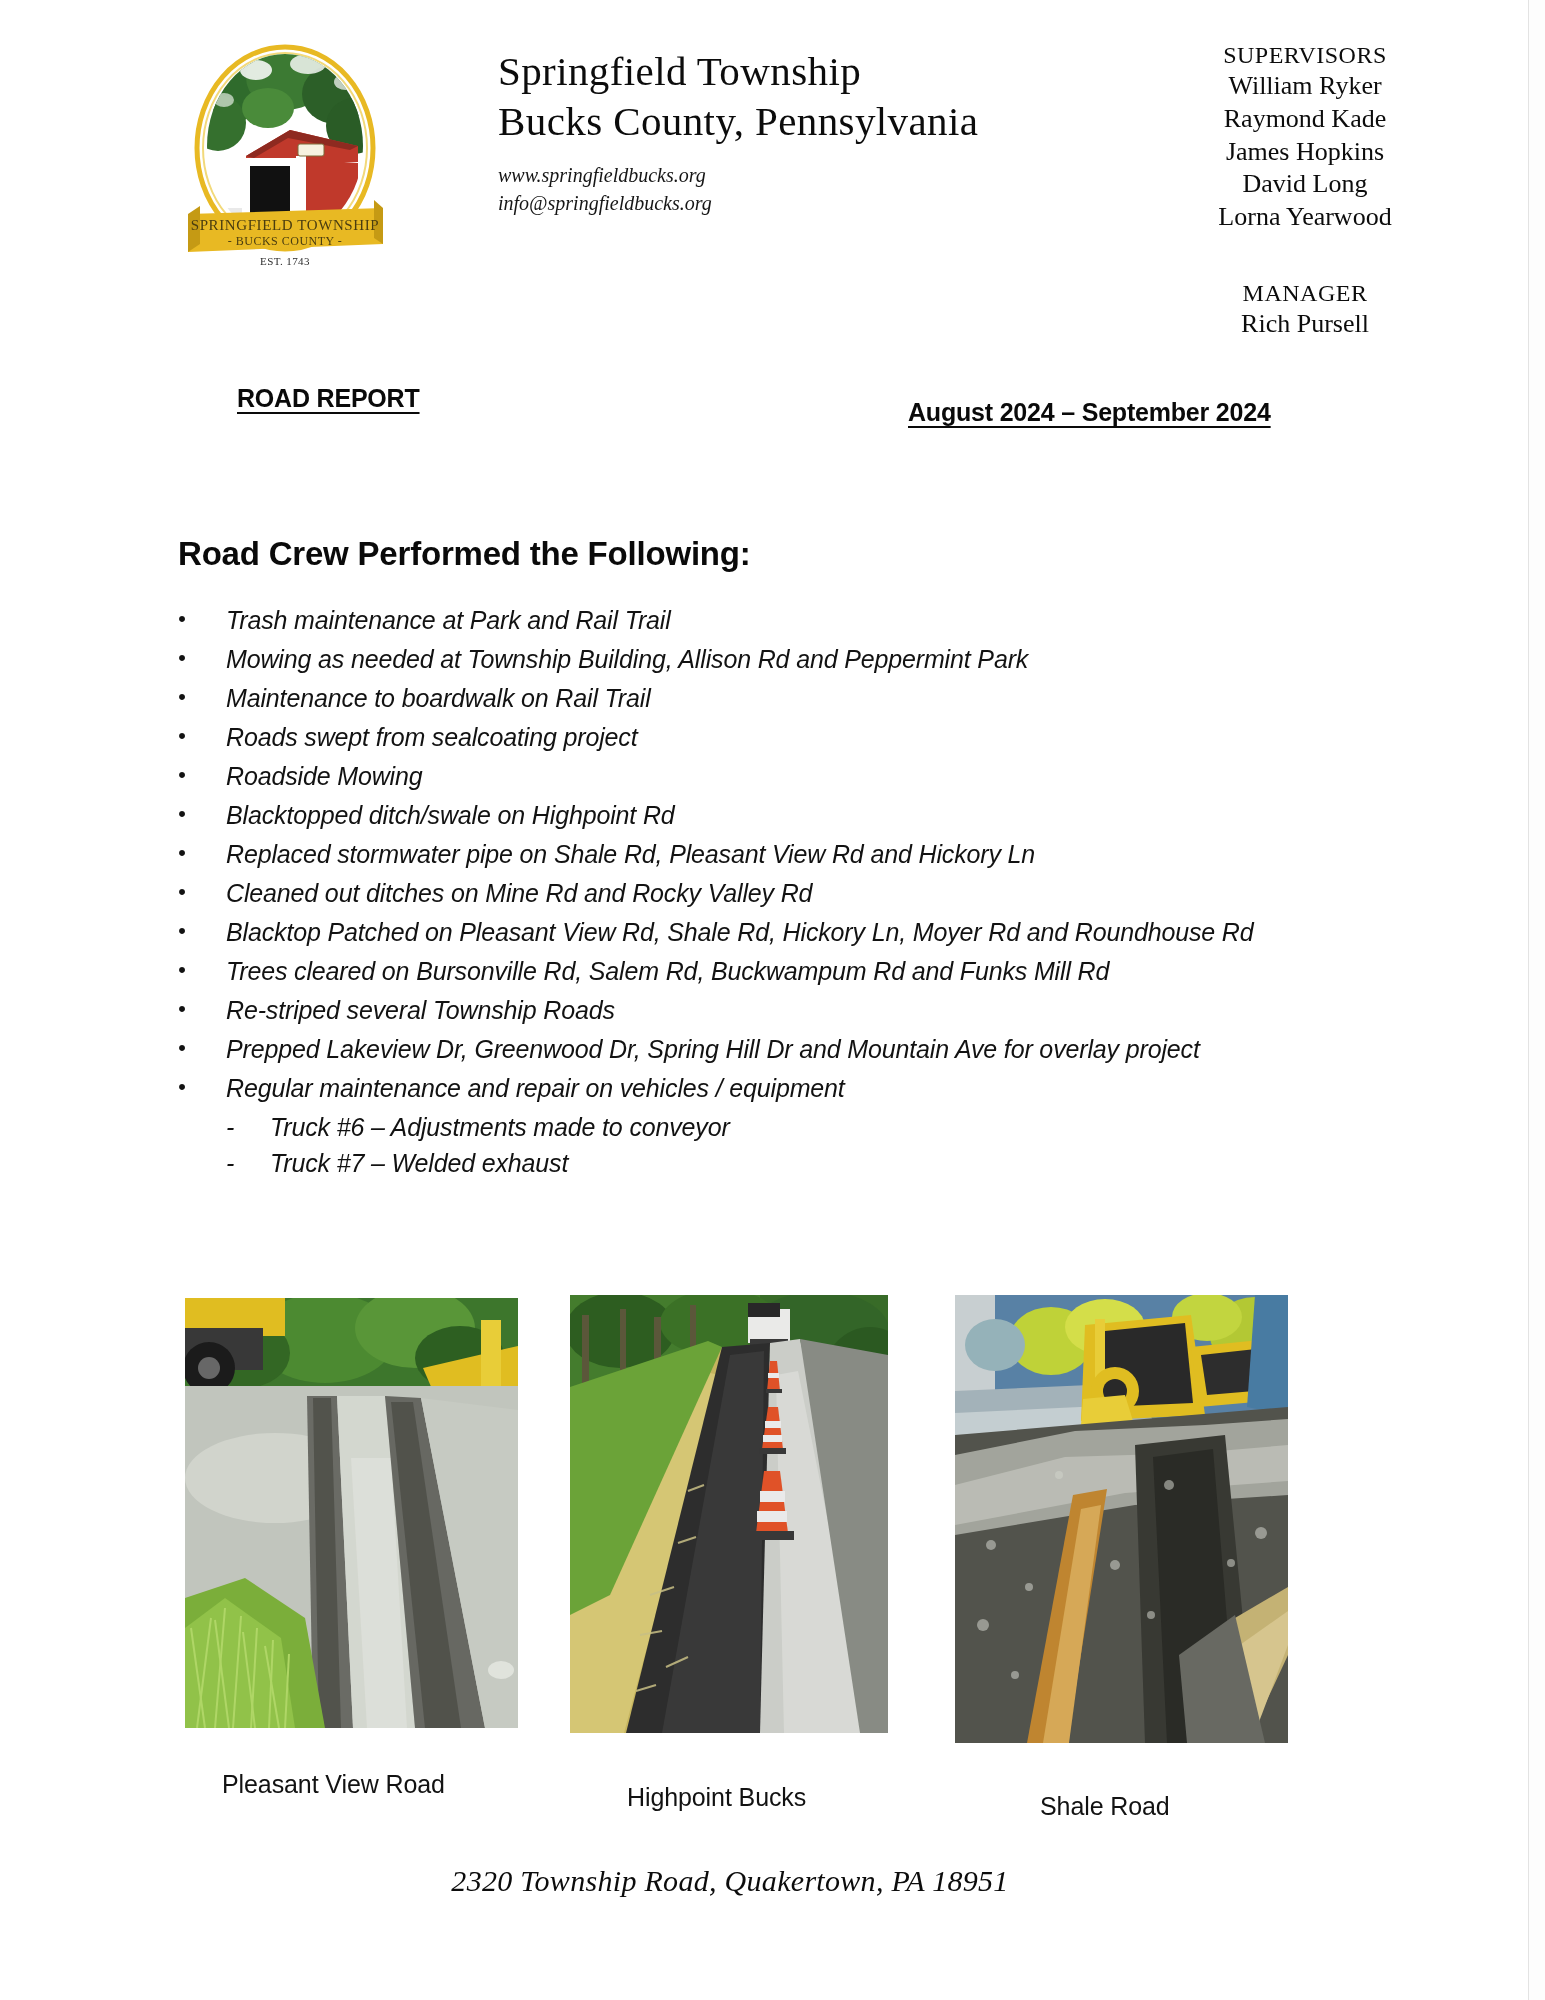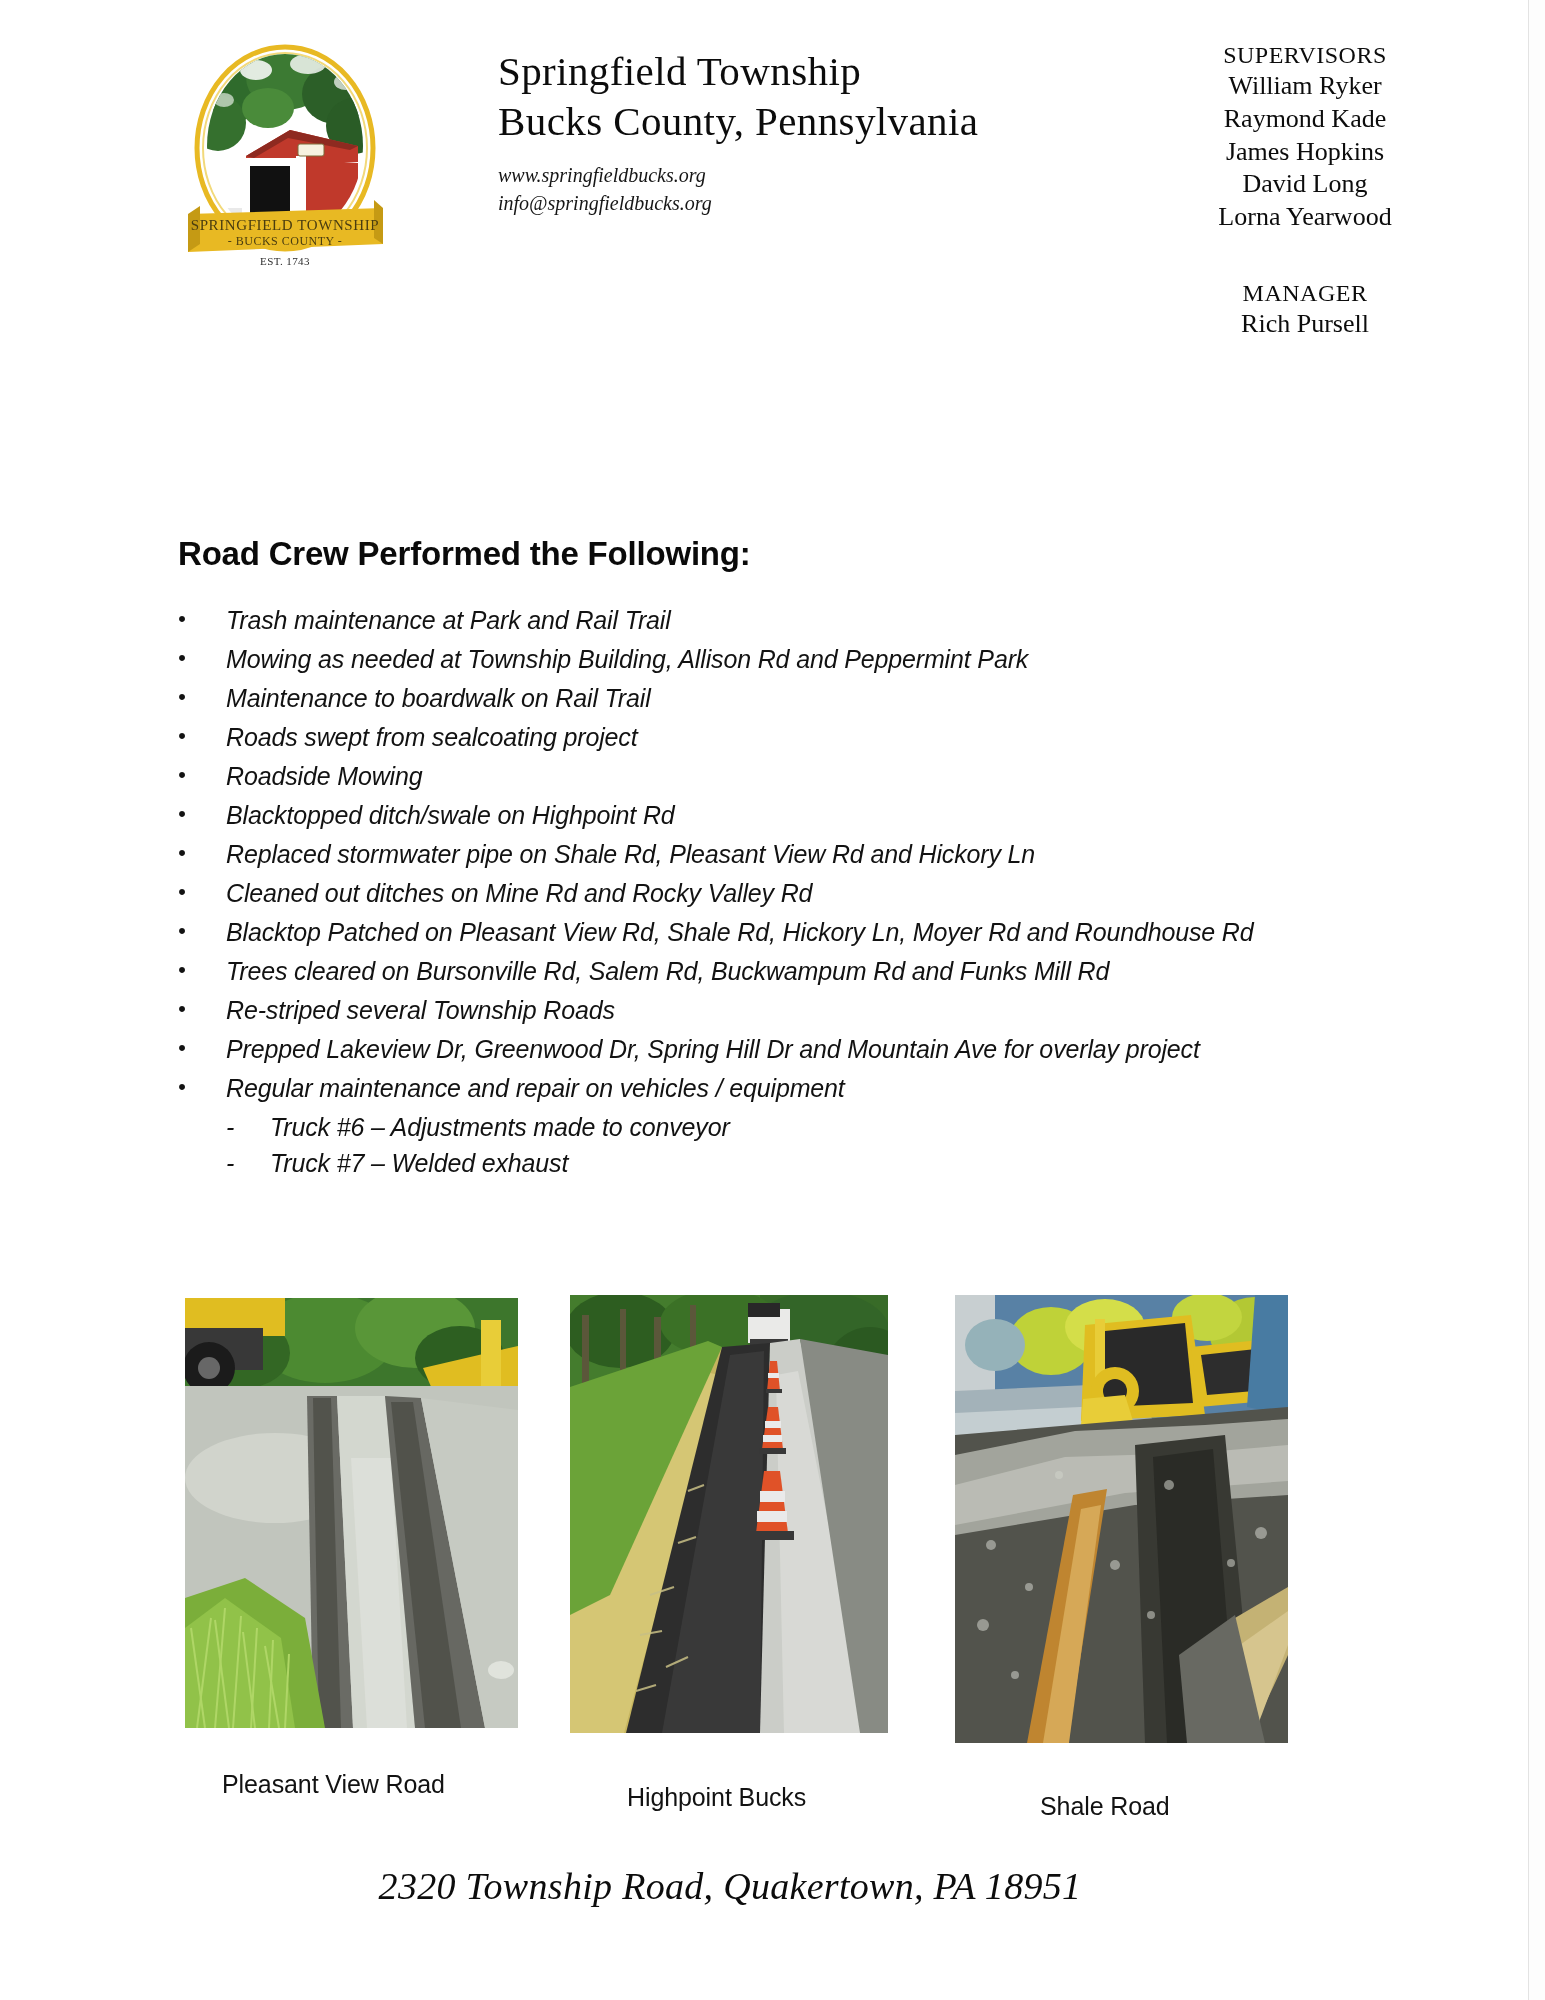--- a/index.html
+++ b/index.html
@@ -313,6 +313,10 @@
 
   </div>
 
+  <div class="report-row">
+    <div class="report-label">ROAD REPORT</div>
+    <div class="report-range">August 2024 – September 2024</div>
+  </div>
 
   <div class="section-heading">Road Crew Performed the Following:</div>
 

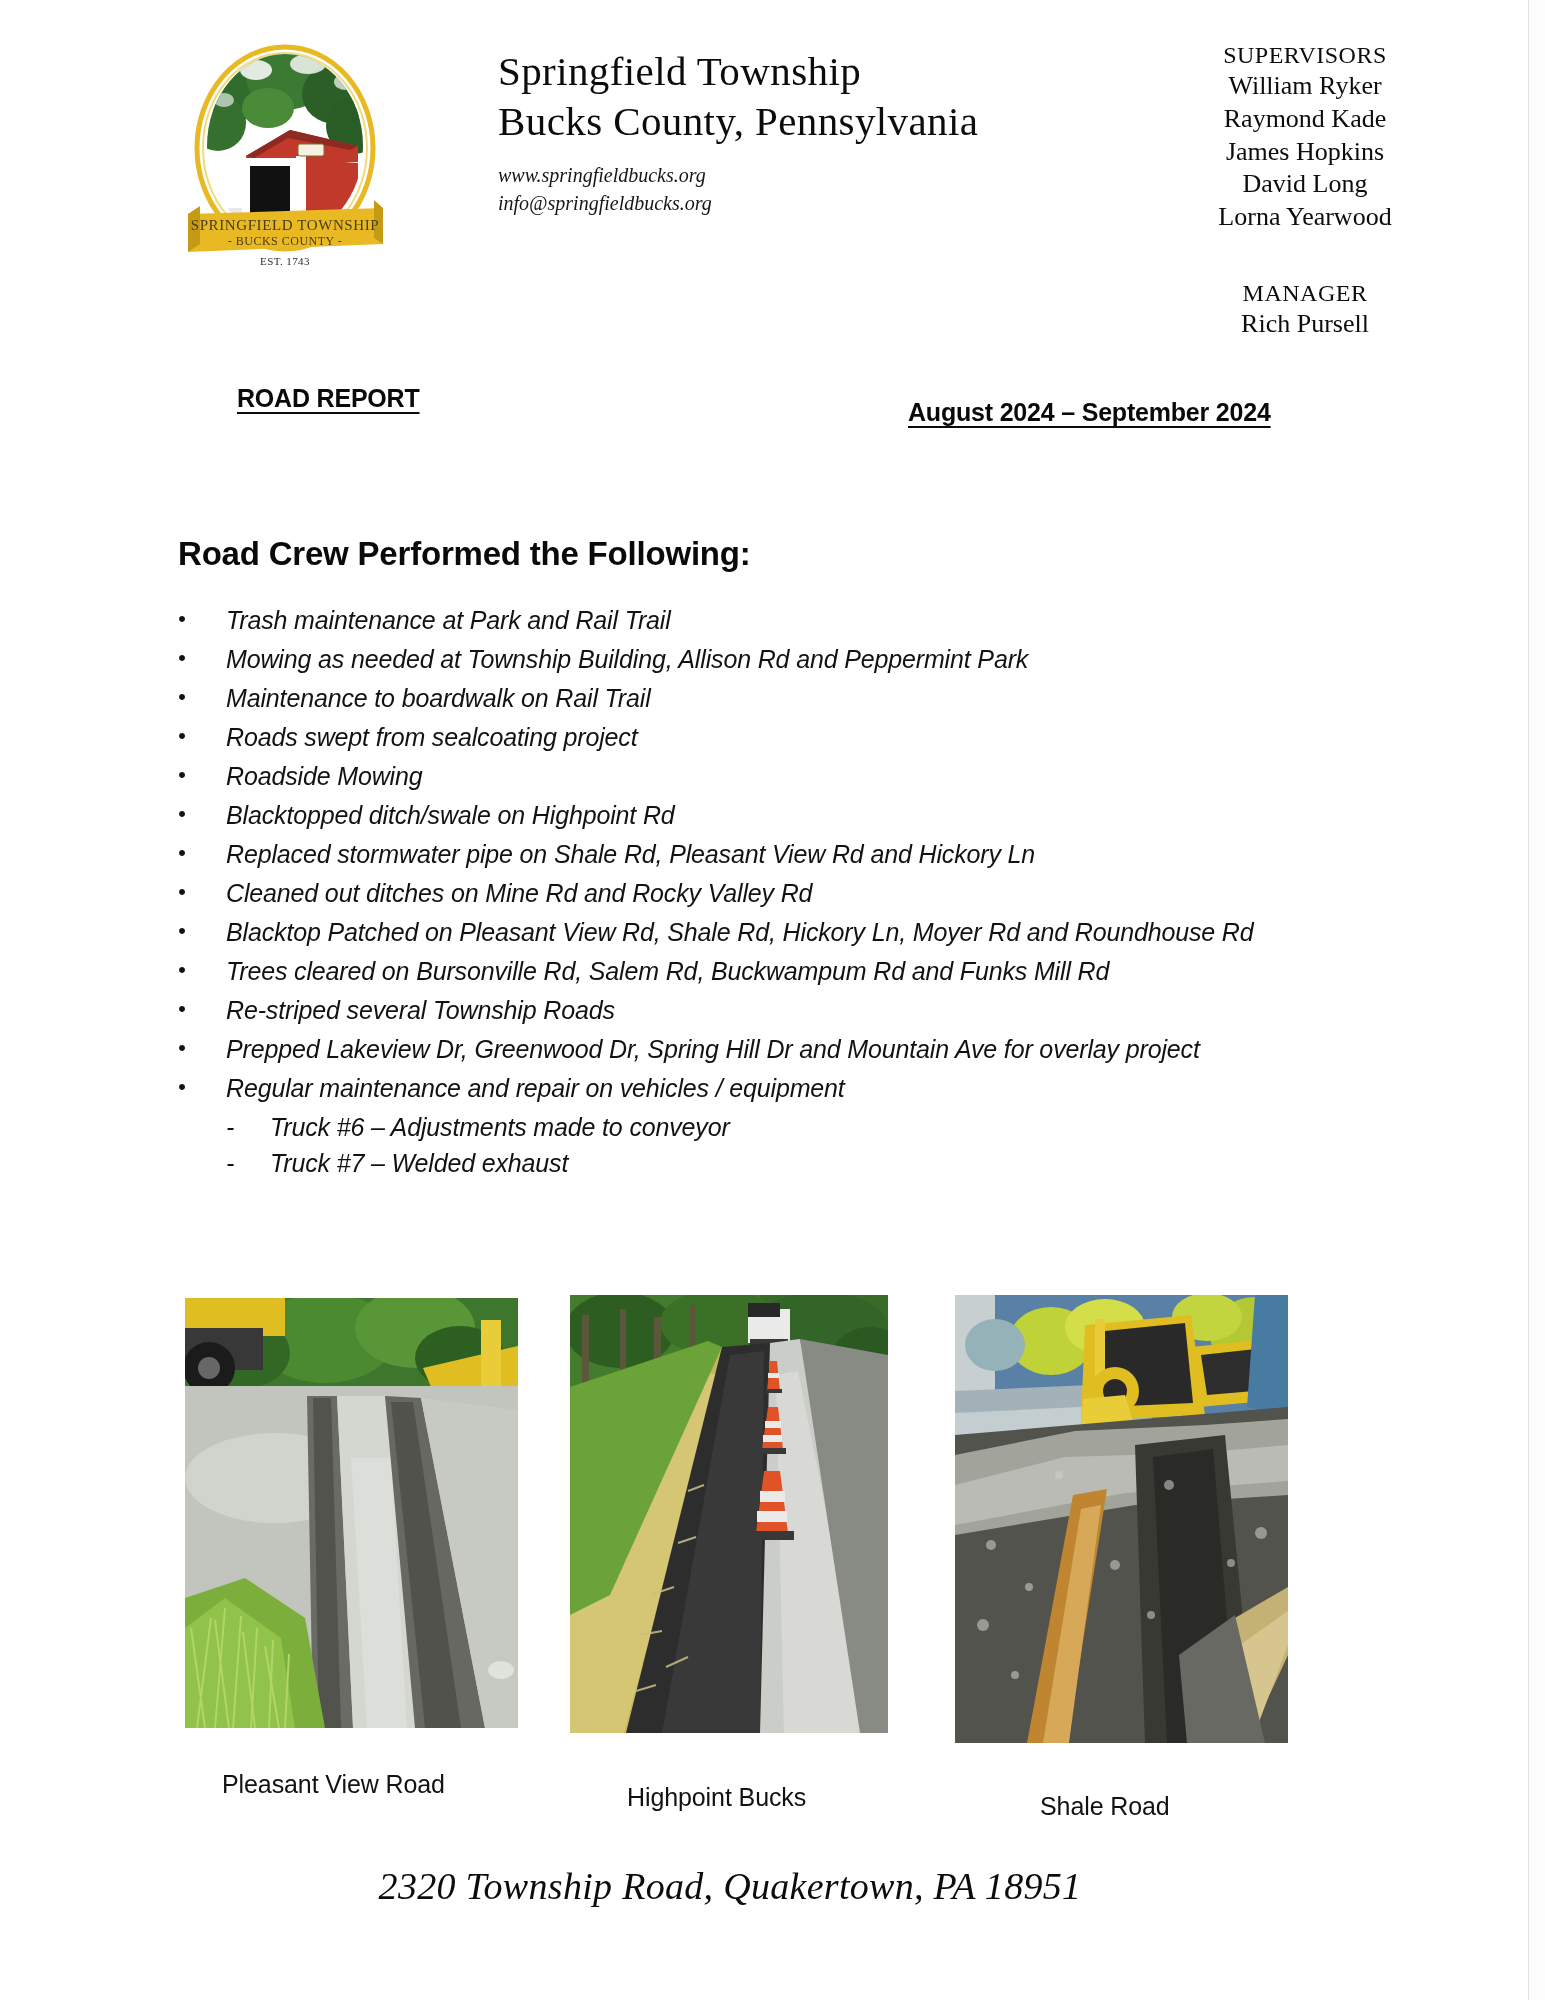--- a/index.html
+++ b/index.html
@@ -226,7 +226,7 @@
   .footer-address {
     font-family: "Liberation Serif", serif;
     font-style: italic;
-    font-size: 38px;
+    font-size: 30px;
     color: #0c0c0c;
     letter-spacing: 0.3px;
   }

